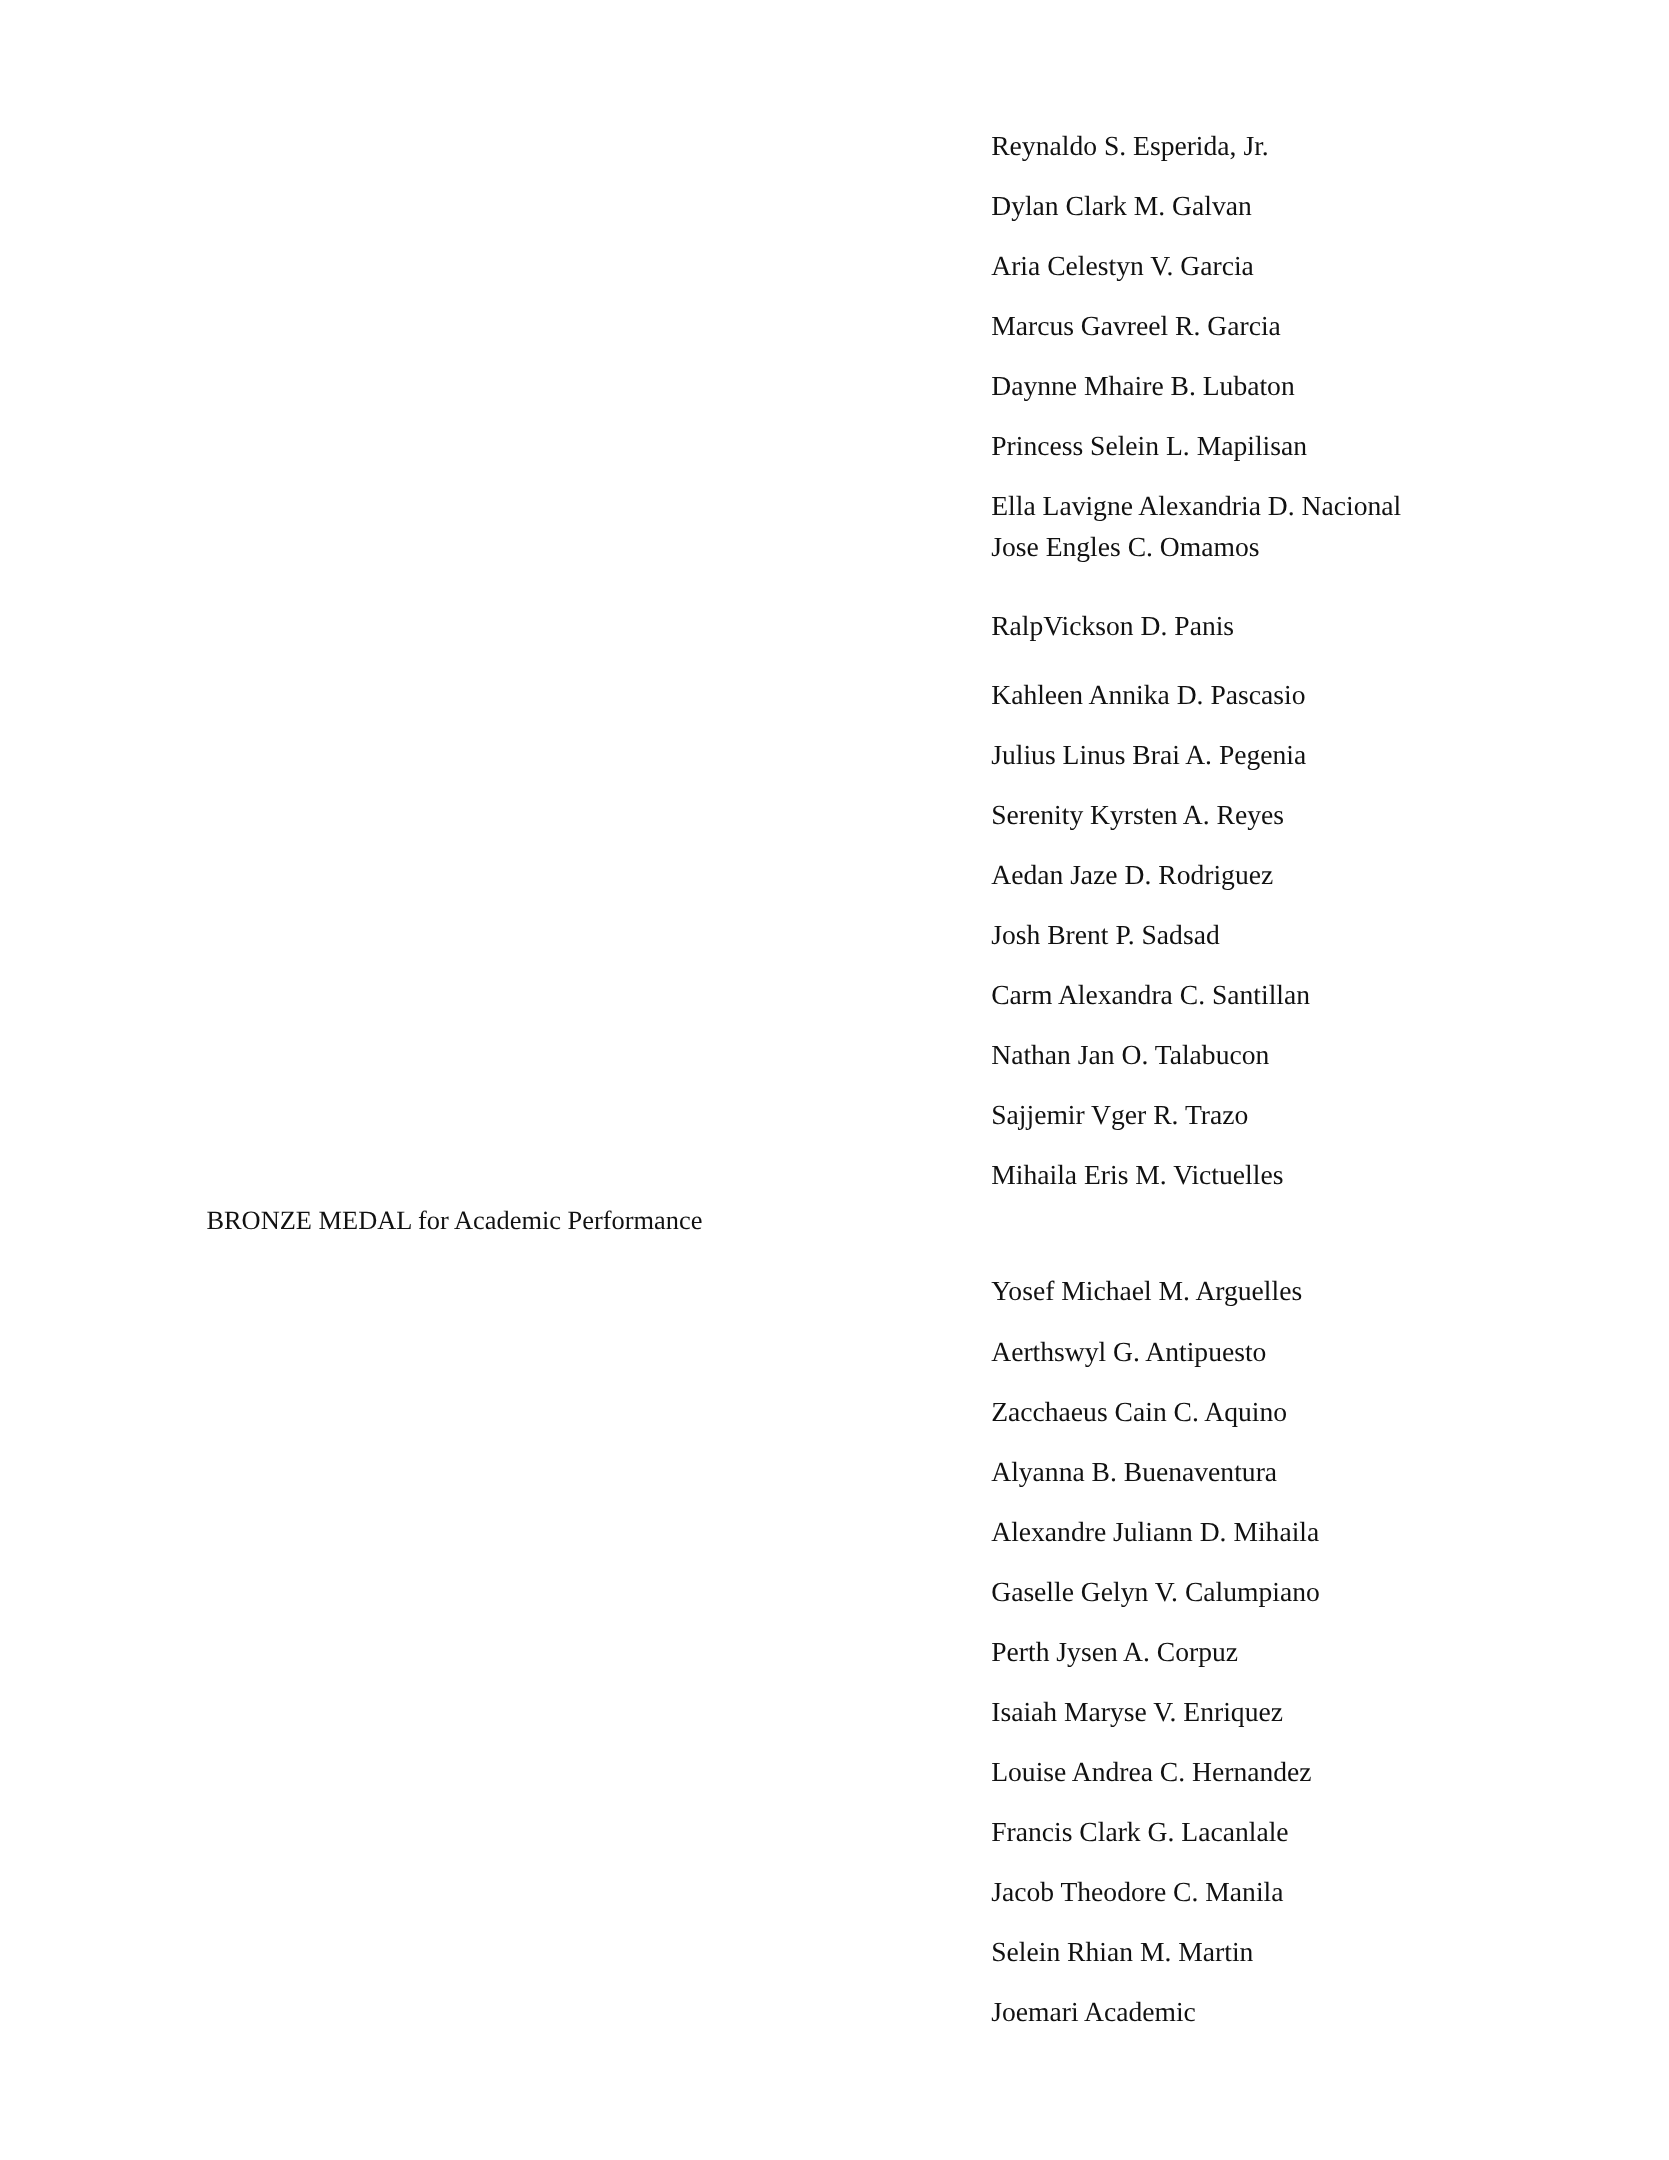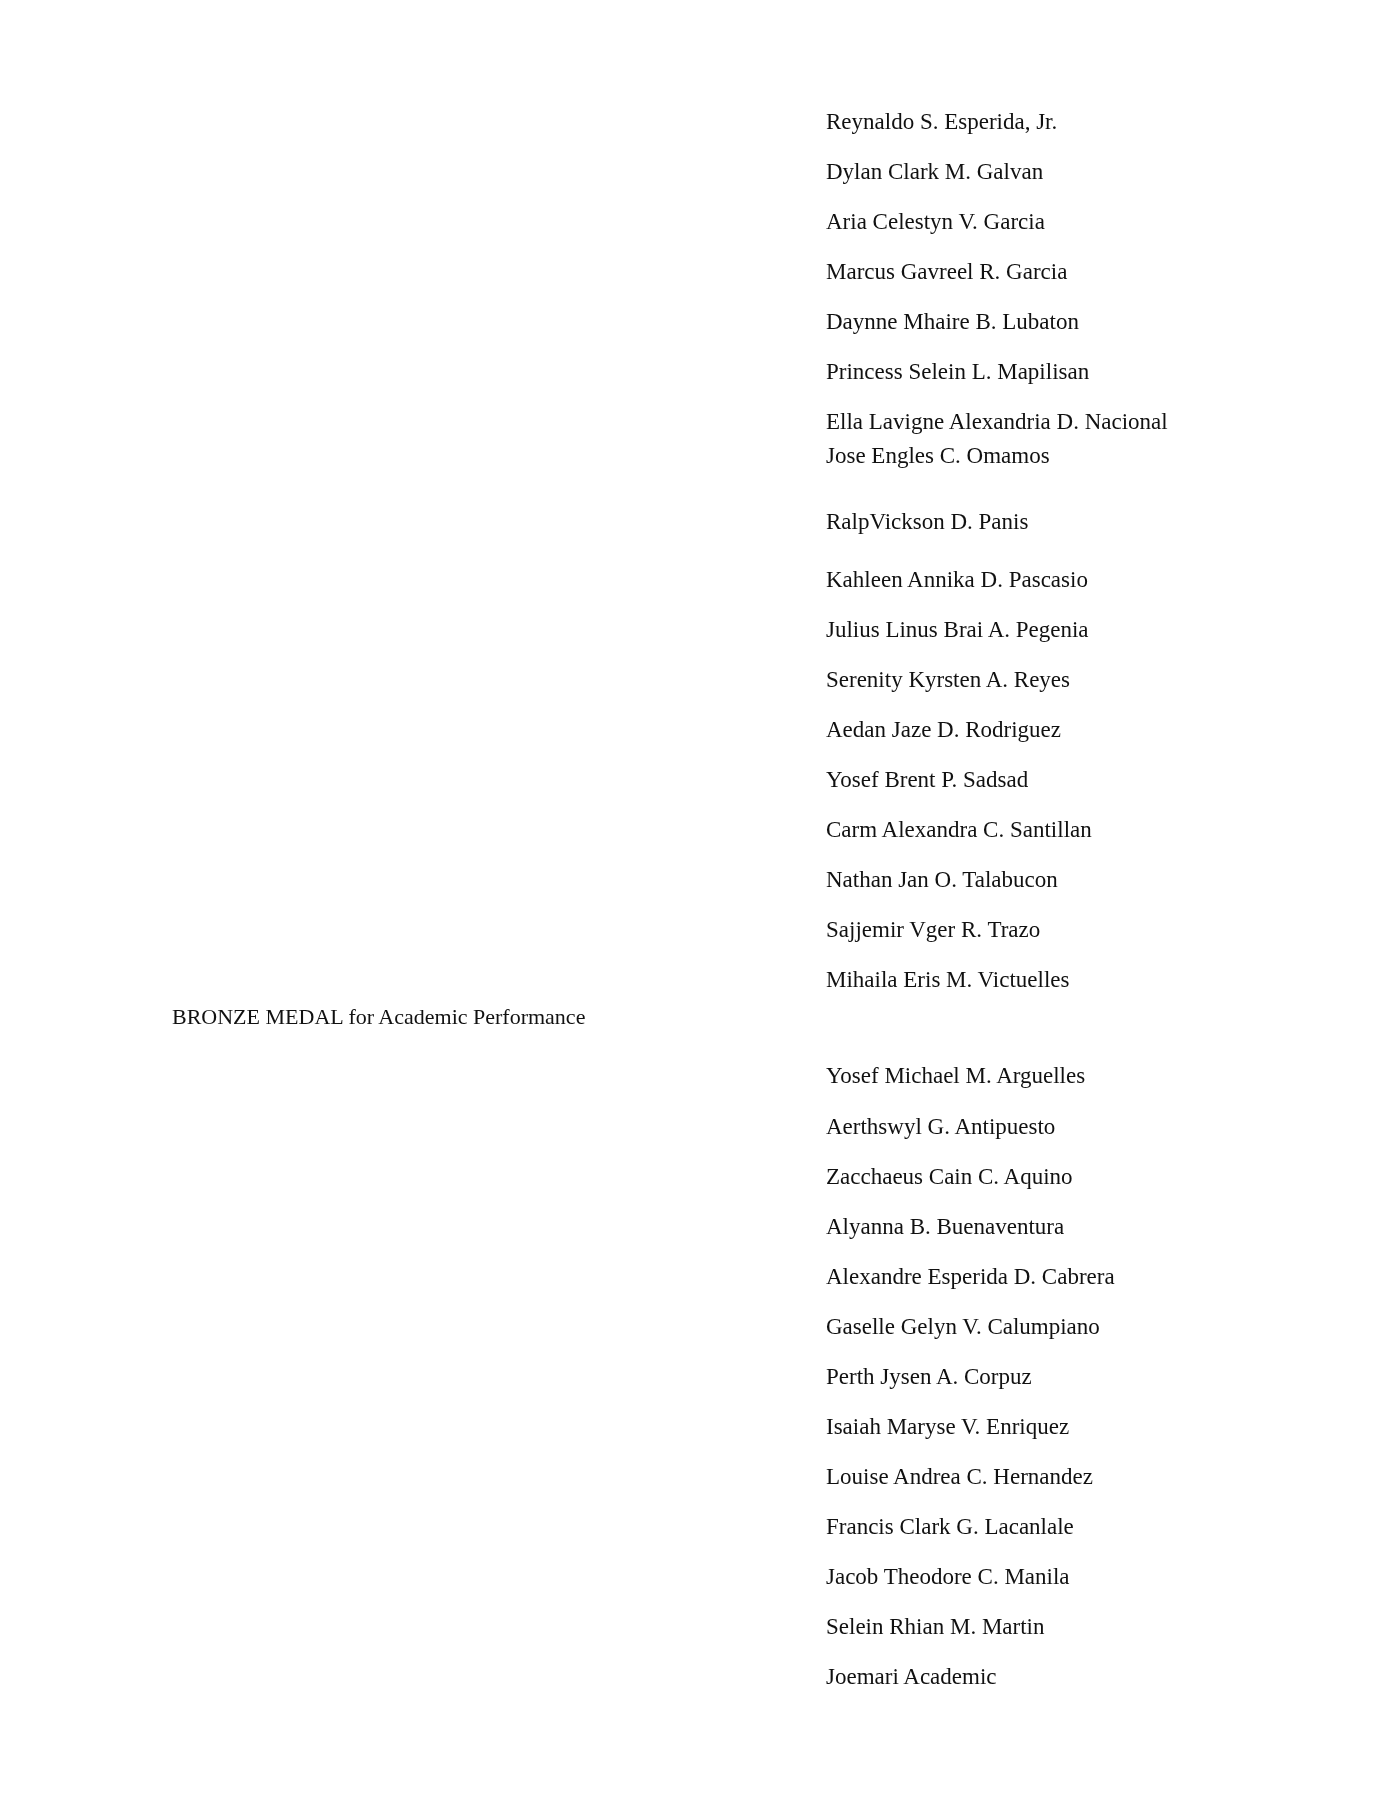--- a/index.html
+++ b/index.html
@@ -26,7 +26,7 @@
   <div class="name" style="top:596px">Julius Linus Brai A. Pegenia</div>
   <div class="name" style="top:646px">Serenity Kyrsten A. Reyes</div>
   <div class="name" style="top:696px">Aedan Jaze D. Rodriguez</div>
-  <div class="name" style="top:746px">Yosef Brent P. Sadsad</div>
+  <div class="name" style="top:746px">Josh Brent P. Sadsad</div>
   <div class="name" style="top:796px">Carm Alexandra C. Santillan</div>
   <div class="name" style="top:846px">Nathan Jan O. Talabucon</div>
   <div class="name" style="top:896px">Sajjemir Vger R. Trazo</div>

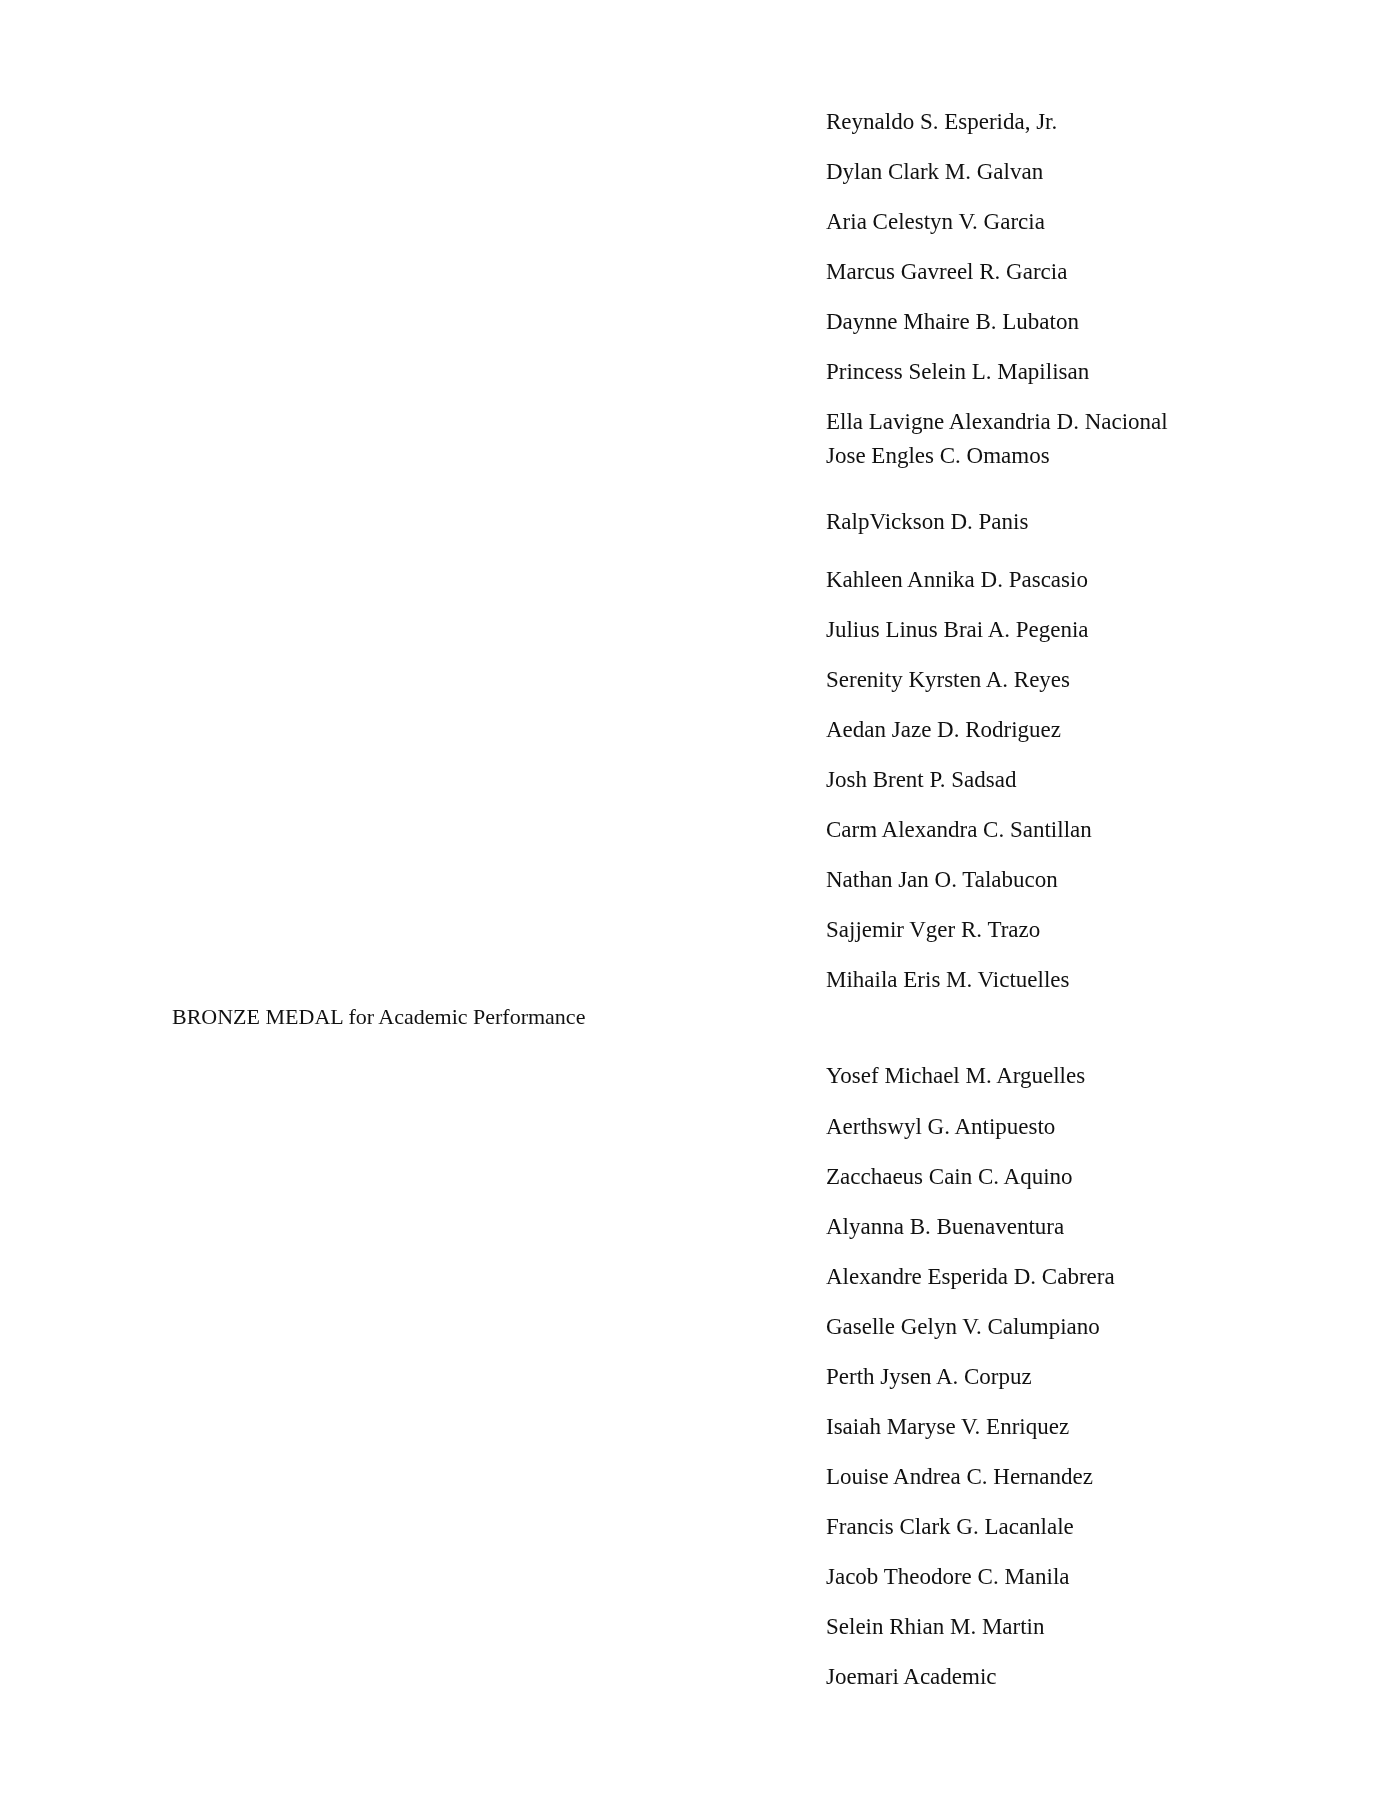--- a/index.html
+++ b/index.html
@@ -38,7 +38,7 @@
   <div class="name" style="top:1093px">Aerthswyl G. Antipuesto</div>
   <div class="name" style="top:1143px">Zacchaeus Cain C. Aquino</div>
   <div class="name" style="top:1193px">Alyanna B. Buenaventura</div>
-  <div class="name" style="top:1243px">Alexandre Esperida D. Cabrera</div>
+  <div class="name" style="top:1243px">Alexandre Juliann D. Mihaila</div>
   <div class="name" style="top:1293px">Gaselle Gelyn V. Calumpiano</div>
   <div class="name" style="top:1343px">Perth Jysen A. Corpuz</div>
   <div class="name" style="top:1393px">Isaiah Maryse V. Enriquez</div>

